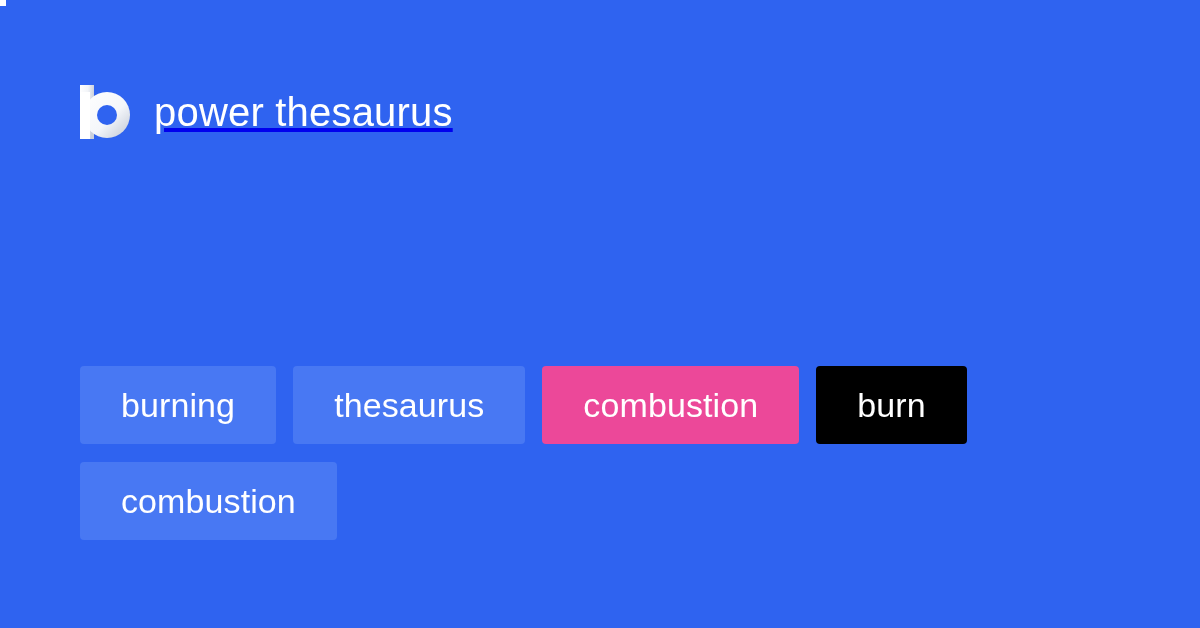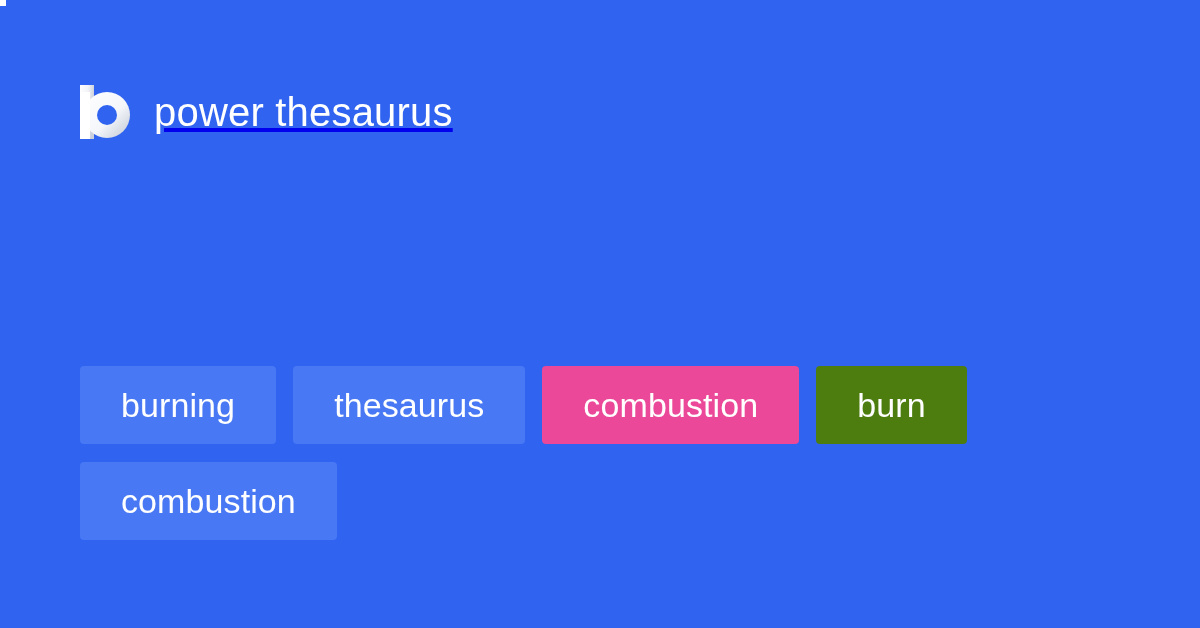--- a/index.html
+++ b/index.html
@@ -153,7 +153,7 @@
     <span class="chip" style="background: rgb(72, 120, 243);">burning</span>
     <span class="chip" style="background: rgb(72, 120, 243);">thesaurus</span>
     <span class="chip" style="background: #ec4899;">combustion</span>
-    <span class="chip" style="background: #4d7c0f;">burn</span>
+    <span class="chip" style="background: #000000;">burn</span>
     <span class="chip" style="background: rgb(72, 120, 243);">combustion</span>
   </div>
 

